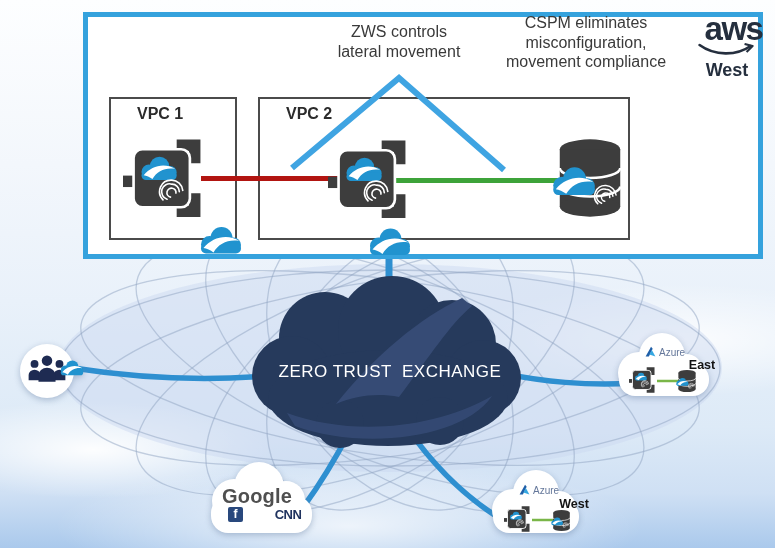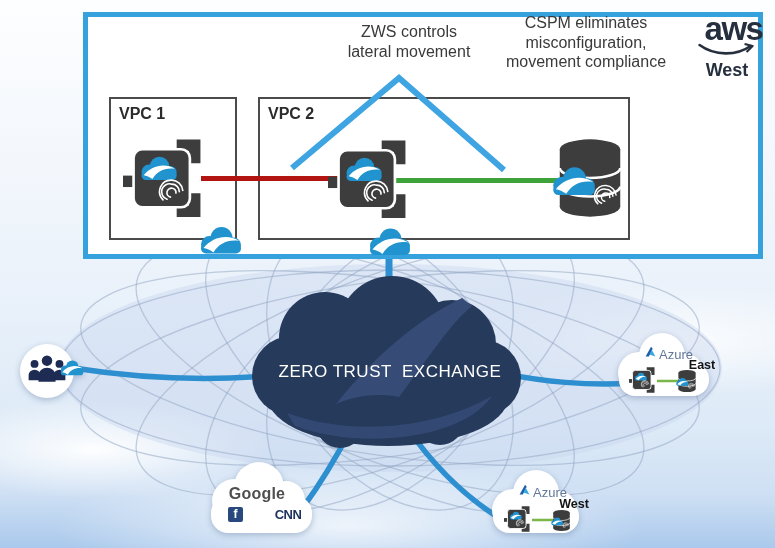--- a/index.html
+++ b/index.html
@@ -23,7 +23,7 @@
   .vpc-label{font-size:16px;font-weight:700;color:#2b2b2b;padding:6px 8px;}
   .note{position:absolute;transform:translateX(-50%);text-align:center;font-size:16px;
     color:#3a3a3a;line-height:1.22;z-index:3;white-space:nowrap;}
-  .note-zws{left:409px;top:22px;}
+  .note-zws{left:399px;top:22px;}
   .note-cspm{left:586px;top:13px;}
   .aws-logo{position:absolute;left:727px;top:15px;transform:translateX(-50%);
     display:flex;flex-direction:column;align-items:center;z-index:3;}

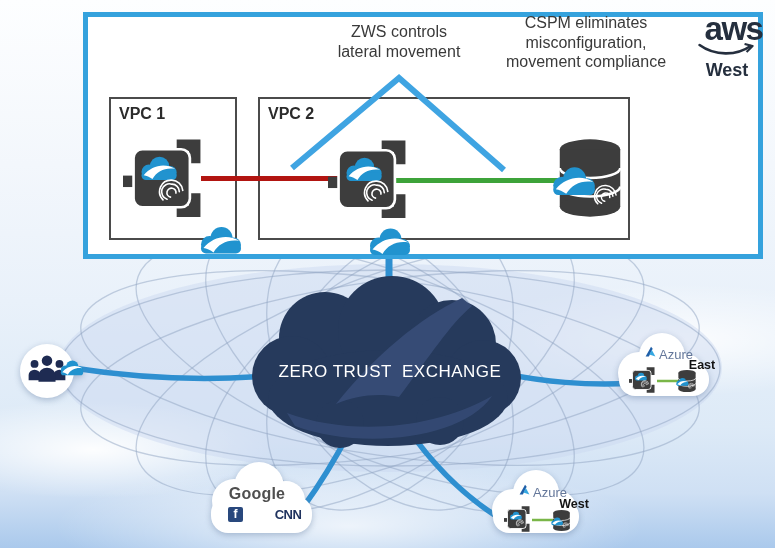--- a/index.html
+++ b/index.html
@@ -20,7 +20,7 @@
   .vpc{position:absolute;background:#ffffff;border:2px solid #4b4b4b;box-sizing:border-box;z-index:3;}
   .vpc1{left:109px;top:97px;width:128px;height:143px;}
   .vpc2{left:258px;top:97px;width:372px;height:143px;}
-  .vpc-label{font-size:16px;font-weight:700;color:#2b2b2b;padding:6px 8px;}
+  .vpc-label{font-size:16px;font-weight:700;color:#2b2b2b;padding:6px 26px;}
   .note{position:absolute;transform:translateX(-50%);text-align:center;font-size:16px;
     color:#3a3a3a;line-height:1.22;z-index:3;white-space:nowrap;}
   .note-zws{left:399px;top:22px;}

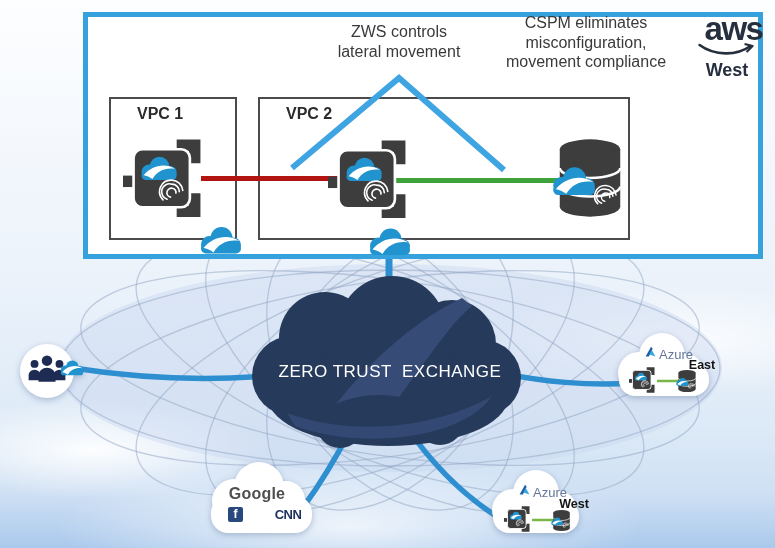--- a/index.html
+++ b/index.html
@@ -37,7 +37,7 @@
   .straddle{position:absolute;z-index:6;}
   .zte-label{position:absolute;left:390px;top:362px;transform:translateX(-50%);
     color:#ffffff;font-weight:400;font-size:17px;letter-spacing:.5px;white-space:pre;z-index:2;}
-  .brand-azure{position:absolute;font-size:13px;color:#64779a;z-index:2;white-space:nowrap;}
+  .brand-azure{position:absolute;font-size:10px;color:#64779a;z-index:2;white-space:nowrap;}
   .brand-azure.east{left:659px;top:347px;}
   .brand-azure.west{left:533px;top:485px;}
   .azure-region{position:absolute;transform:translateX(-50%);font-size:12.5px;font-weight:700;

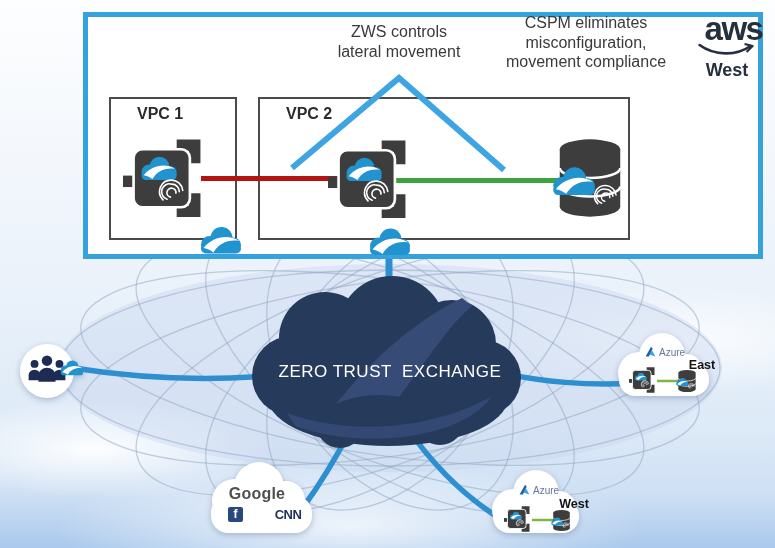--- a/index.html
+++ b/index.html
@@ -45,7 +45,7 @@
   .azure-region.east{left:669px;top:358px;}
   .azure-region.west{left:541px;top:497px;}
   .google-label{position:absolute;left:257px;top:485px;transform:translateX(-50%);
-    font-size:16px;font-weight:600;color:#4f4f4f;letter-spacing:.2px;z-index:2;}
+    font-size:20px;font-weight:600;color:#4f4f4f;letter-spacing:.2px;z-index:2;}
   .fb-badge{position:absolute;left:228px;top:507px;width:15px;height:15px;background:#29487d;
     color:#fff;border-radius:2px;font-size:12px;font-weight:700;text-align:center;line-height:15px;z-index:2;}
   .cnn-label{position:absolute;left:272px;top:507px;transform:translateX(-50%);

